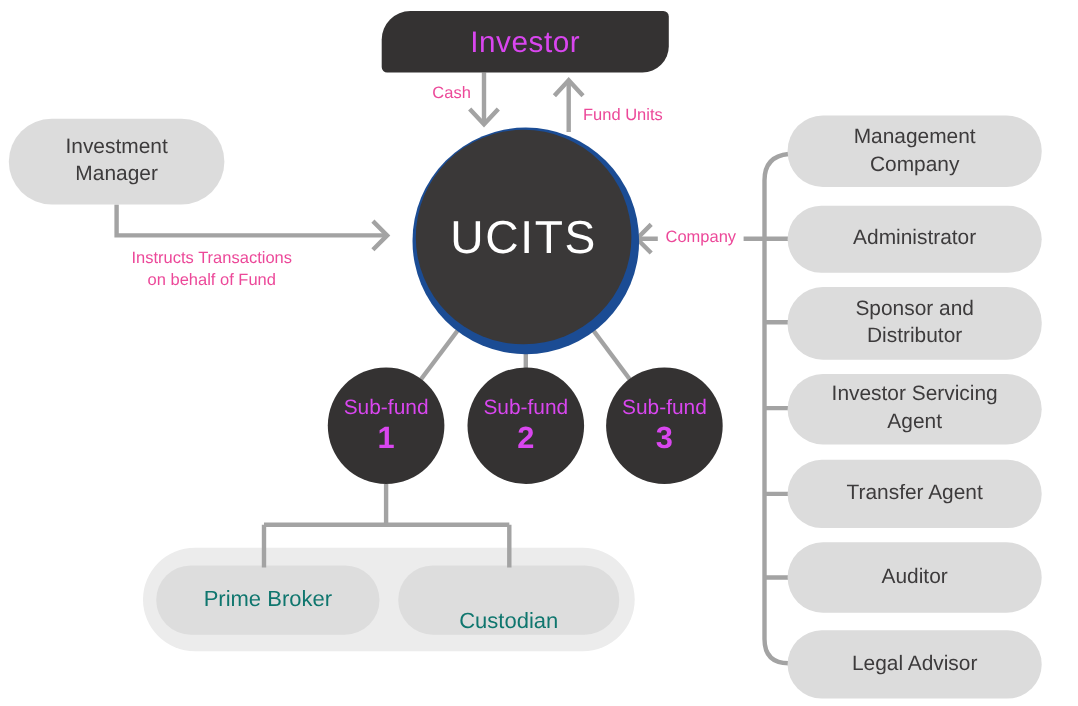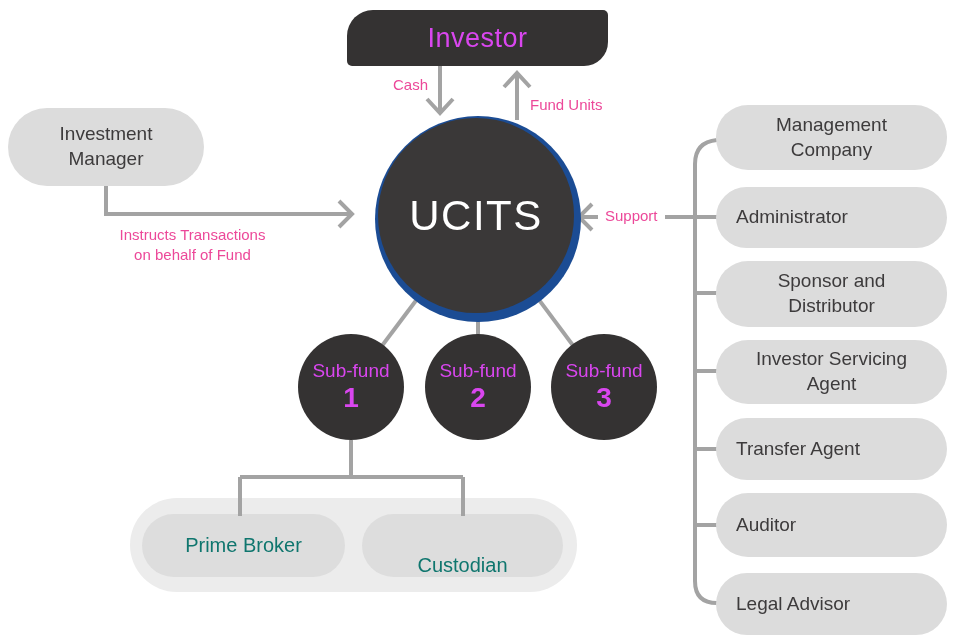--- a/index.html
+++ b/index.html
@@ -72,7 +72,7 @@
     color: #3d3b3c;
     display: flex;
     align-items: center;
-    justify-content: flex-start;
+    justify-content: center;
     text-align: center;
     font-size: 19px;
     line-height: 1.3;

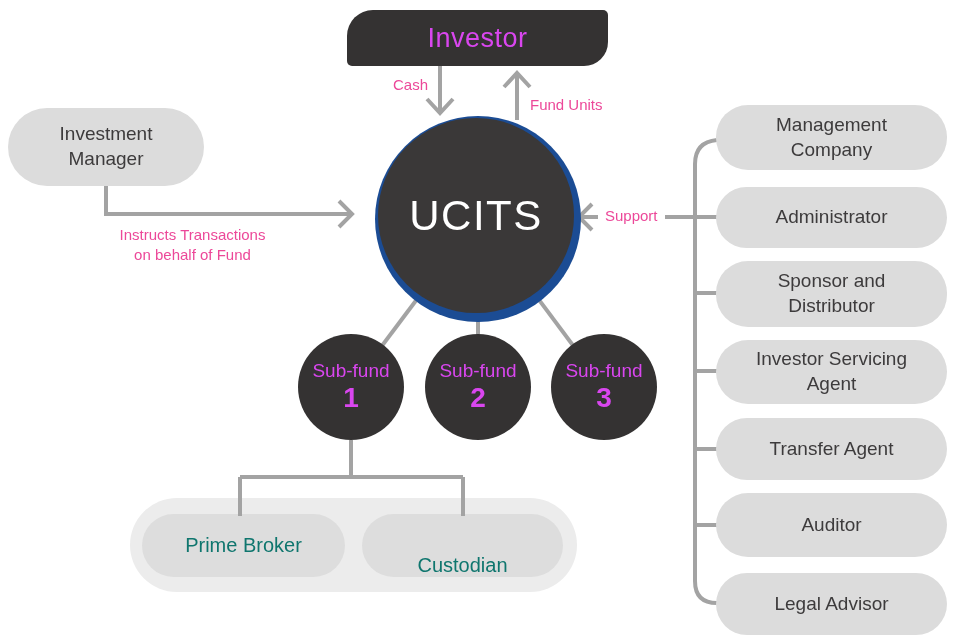--- a/index.html
+++ b/index.html
@@ -179,7 +179,7 @@
 
   <div class="abs flow-label" style="left:393px; top:76px;">Cash</div>
   <div class="abs flow-label" style="left:530px; top:96px;">Fund Units</div>
-  <div class="abs flow-label support-label" style="left:598px; top:207px;">Support</div>
+  <div class="abs flow-label support-label" style="left:598px; top:207px;">Company</div>
   <div class="abs flow-label instructs-label">
     <div>Instructs Transactions</div>
     <div>on behalf of Fund</div>

